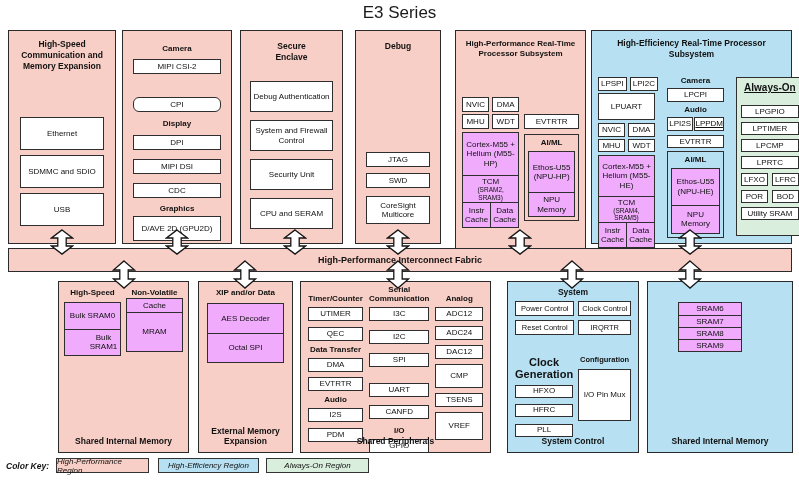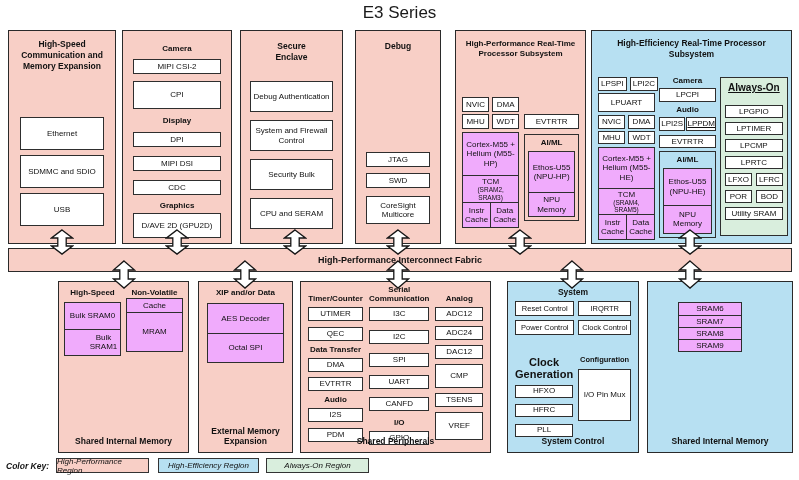--- a/index.html
+++ b/index.html
@@ -79,7 +79,7 @@
     </div>
   </div>
 
-  <div class="blk" style="left:455px;top:30px;width:131px;height:214px;">
+  <div class="blk" style="left:455px;top:30px;width:131px;height:242px;">
     <div class="ttl" style="font-size:8px;padding:8px 2px 0 2px;">High-Performance Real-Time Processor Subsystem</div>
     <div class="cols" style="left:6px;right:6px;top:66px;gap:5px;">
       <div class="col" style="flex:1;">

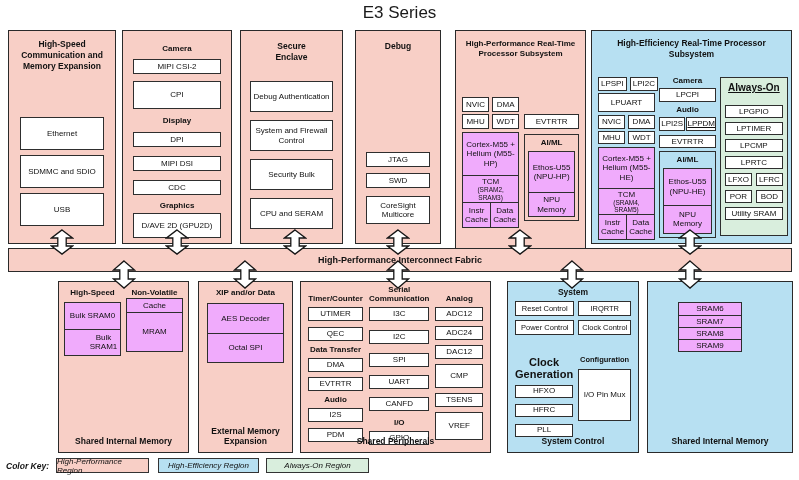--- a/index.html
+++ b/index.html
@@ -119,7 +119,7 @@
 
   <div class="blk blue" style="left:591px;top:30px;width:201px;height:214px;">
     <div class="ttl" style="padding:7px 20px 0 20px;">High-Efficiency Real-Time Processor Subsystem</div>
-    <div class="cols" style="left:6px;right:22px;top:46px;gap:4px;">
+    <div class="cols" style="left:6px;right:22px;top:46px;gap:12px;">
       <div class="col" style="width:57px;flex:none;">
         <div class="row" style="height:14px;">
           <div class="wb">LPSPI</div>

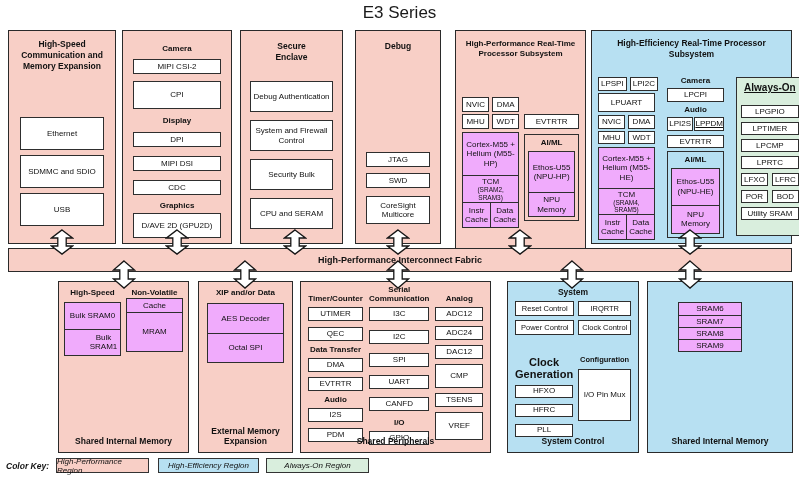--- a/index.html
+++ b/index.html
@@ -51,7 +51,7 @@
   <div class="blk" style="left:122px;top:30px;width:110px;height:214px;padding:0 10px;">
     <div class="shdr" style="margin-top:14px;">Camera</div>
     <div class="wb" style="height:15px;margin-top:5px;">MIPI CSI-2</div>
-    <div class="wb" style="height:28px;margin-top:7px;">CPI</div>
+    <div class="wb" style="height:15px;margin-top:23px;border-radius:6px;">CPI</div>
     <div class="shdr" style="margin-top:8px;">Display</div>
     <div class="wb" style="height:15px;margin-top:6px;">DPI</div>
     <div class="wb" style="height:15px;margin-top:9px;">MIPI DSI</div>

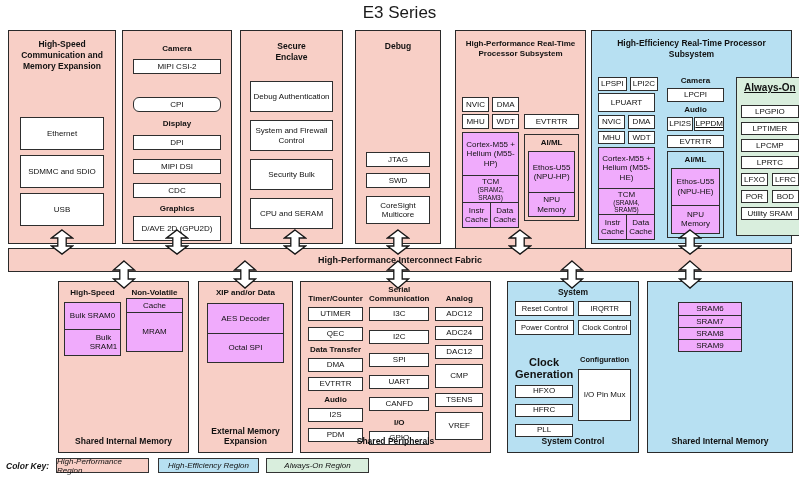--- a/index.html
+++ b/index.html
@@ -125,7 +125,7 @@
           <div class="wb">LPSPI</div>
           <div class="wb">LPI2C</div>
         </div>
-        <div class="wb" style="height:19px;margin-top:2px;">LPUART</div>
+        <div class="wb" style="height:27px;margin-top:2px;">LPUART</div>
         <div class="row" style="height:14px;margin-top:3px;">
           <div class="wb">NVIC</div>
           <div class="wb">DMA</div>

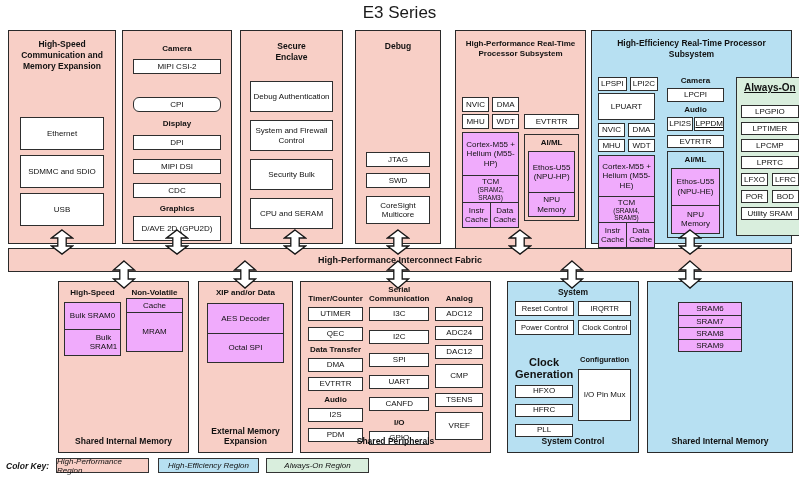--- a/index.html
+++ b/index.html
@@ -65,7 +65,7 @@
     <div style="margin-top:18px;display:flex;flex-direction:column;gap:8px;">
       <div class="wb" style="height:31px;">Debug Authentication</div>
       <div class="wb" style="height:31px;">System and Firewall Control</div>
-      <div class="wb" style="height:31px;">Security Bulk</div>
+      <div class="wb" style="height:31px;">Security Unit</div>
       <div class="wb" style="height:31px;">CPU and SERAM</div>
     </div>
   </div>

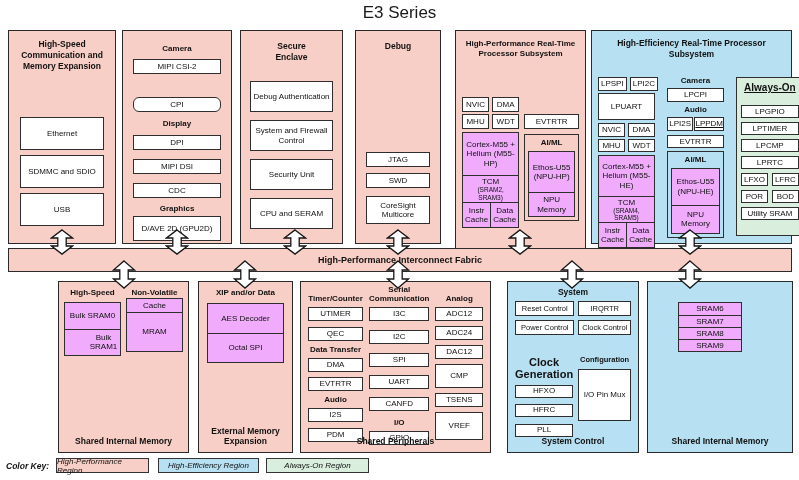--- a/index.html
+++ b/index.html
@@ -295,12 +295,12 @@
   <div class="blk blue" style="left:507px;top:281px;width:132px;height:172px;padding:0 7px;">
     <div class="shdr" style="margin-top:6px;font-size:8.5px;">System</div>
     <div class="row" style="height:15px;margin-top:4px;gap:4px;">
+      <div class="wb" style="flex:1.15;font-size:7.5px;">Power Control</div>
+      <div class="wb" style="font-size:7.5px;">Clock Control</div>
+    </div>
+    <div class="row" style="height:15px;margin-top:4px;gap:4px;">
       <div class="wb" style="flex:1.15;font-size:7.5px;">Reset Control</div>
       <div class="wb" style="font-size:7.5px;">IRQRTR</div>
-    </div>
-    <div class="row" style="height:15px;margin-top:4px;gap:4px;">
-      <div class="wb" style="flex:1.15;font-size:7.5px;">Power Control</div>
-      <div class="wb" style="font-size:7.5px;">Clock Control</div>
     </div>
     <div style="display:flex;gap:5px;margin-top:21px;">
       <div class="col" style="flex:1.1;">

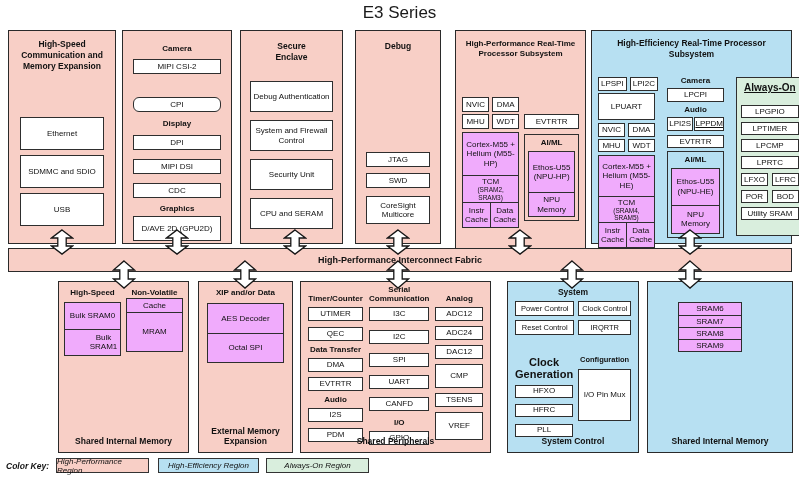--- a/index.html
+++ b/index.html
@@ -274,7 +274,7 @@
         <div class="wb" style="height:14px;margin-top:3px;">I3C</div>
         <div class="wb" style="height:14px;margin-top:9px;">I2C</div>
         <div class="wb" style="height:14px;margin-top:9px;">SPI</div>
-        <div class="wb" style="height:14px;margin-top:8px;">UART</div>
+        <div class="wb" style="height:14px;margin-top:16px;">UART</div>
         <div class="wb" style="height:14px;margin-top:8px;">CANFD</div>
         <div class="shdr" style="margin-top:8px;">I/O</div>
         <div class="wb" style="height:14px;margin-top:3px;">GPIO</div>

